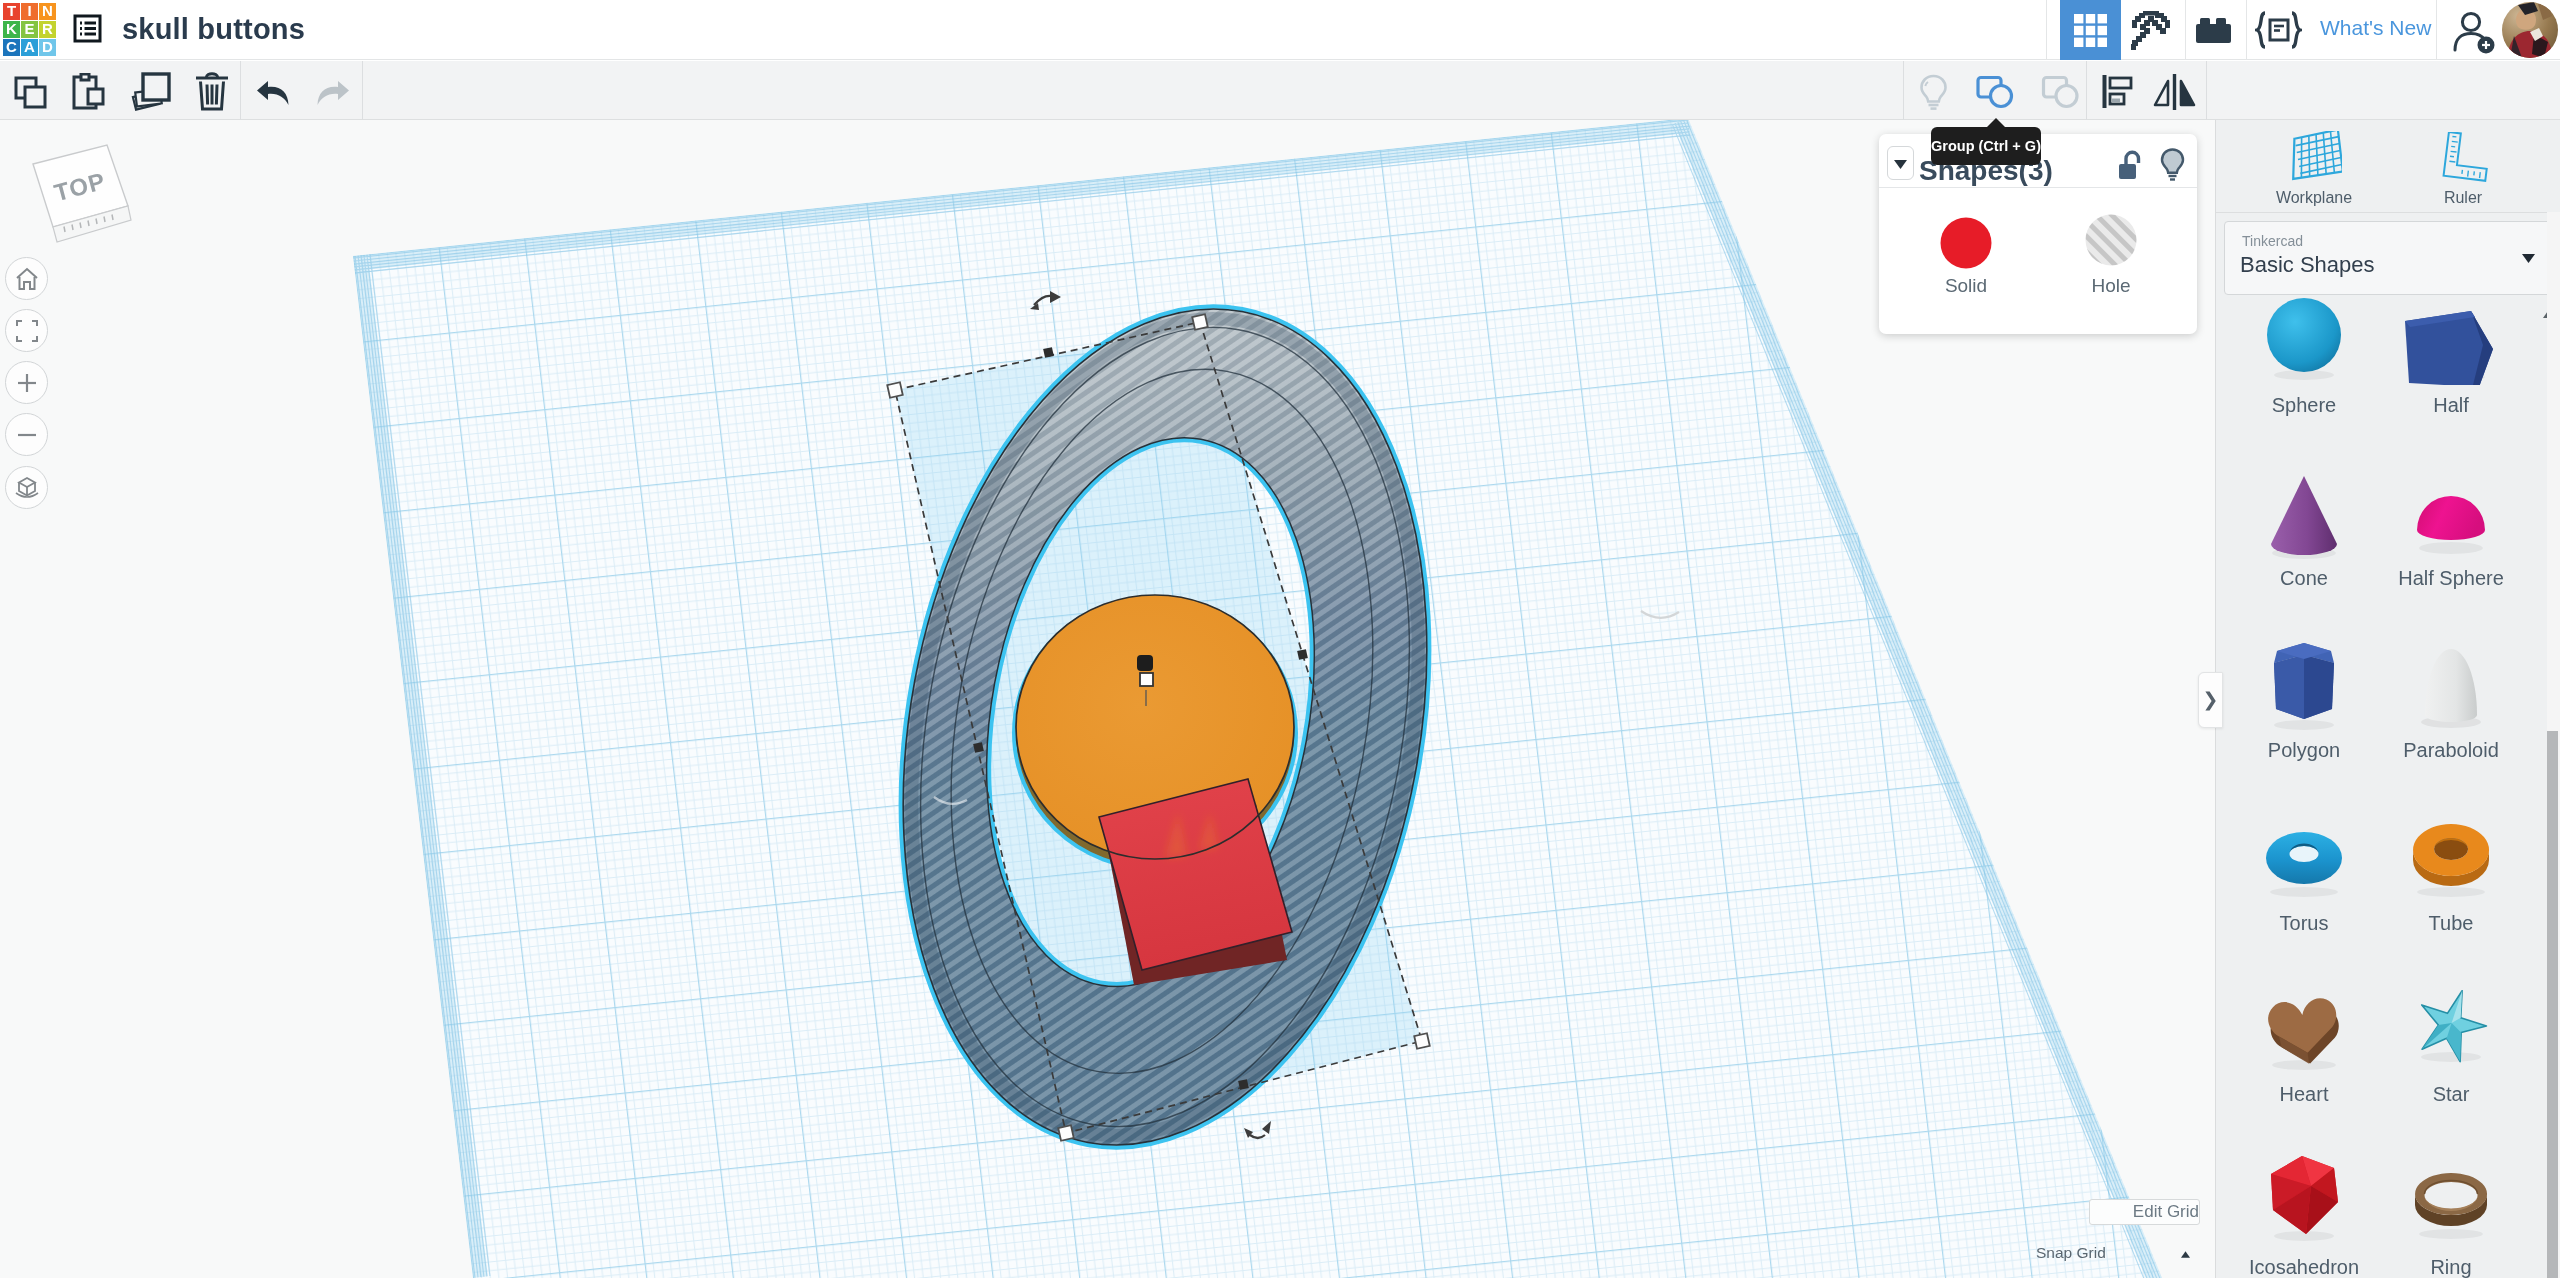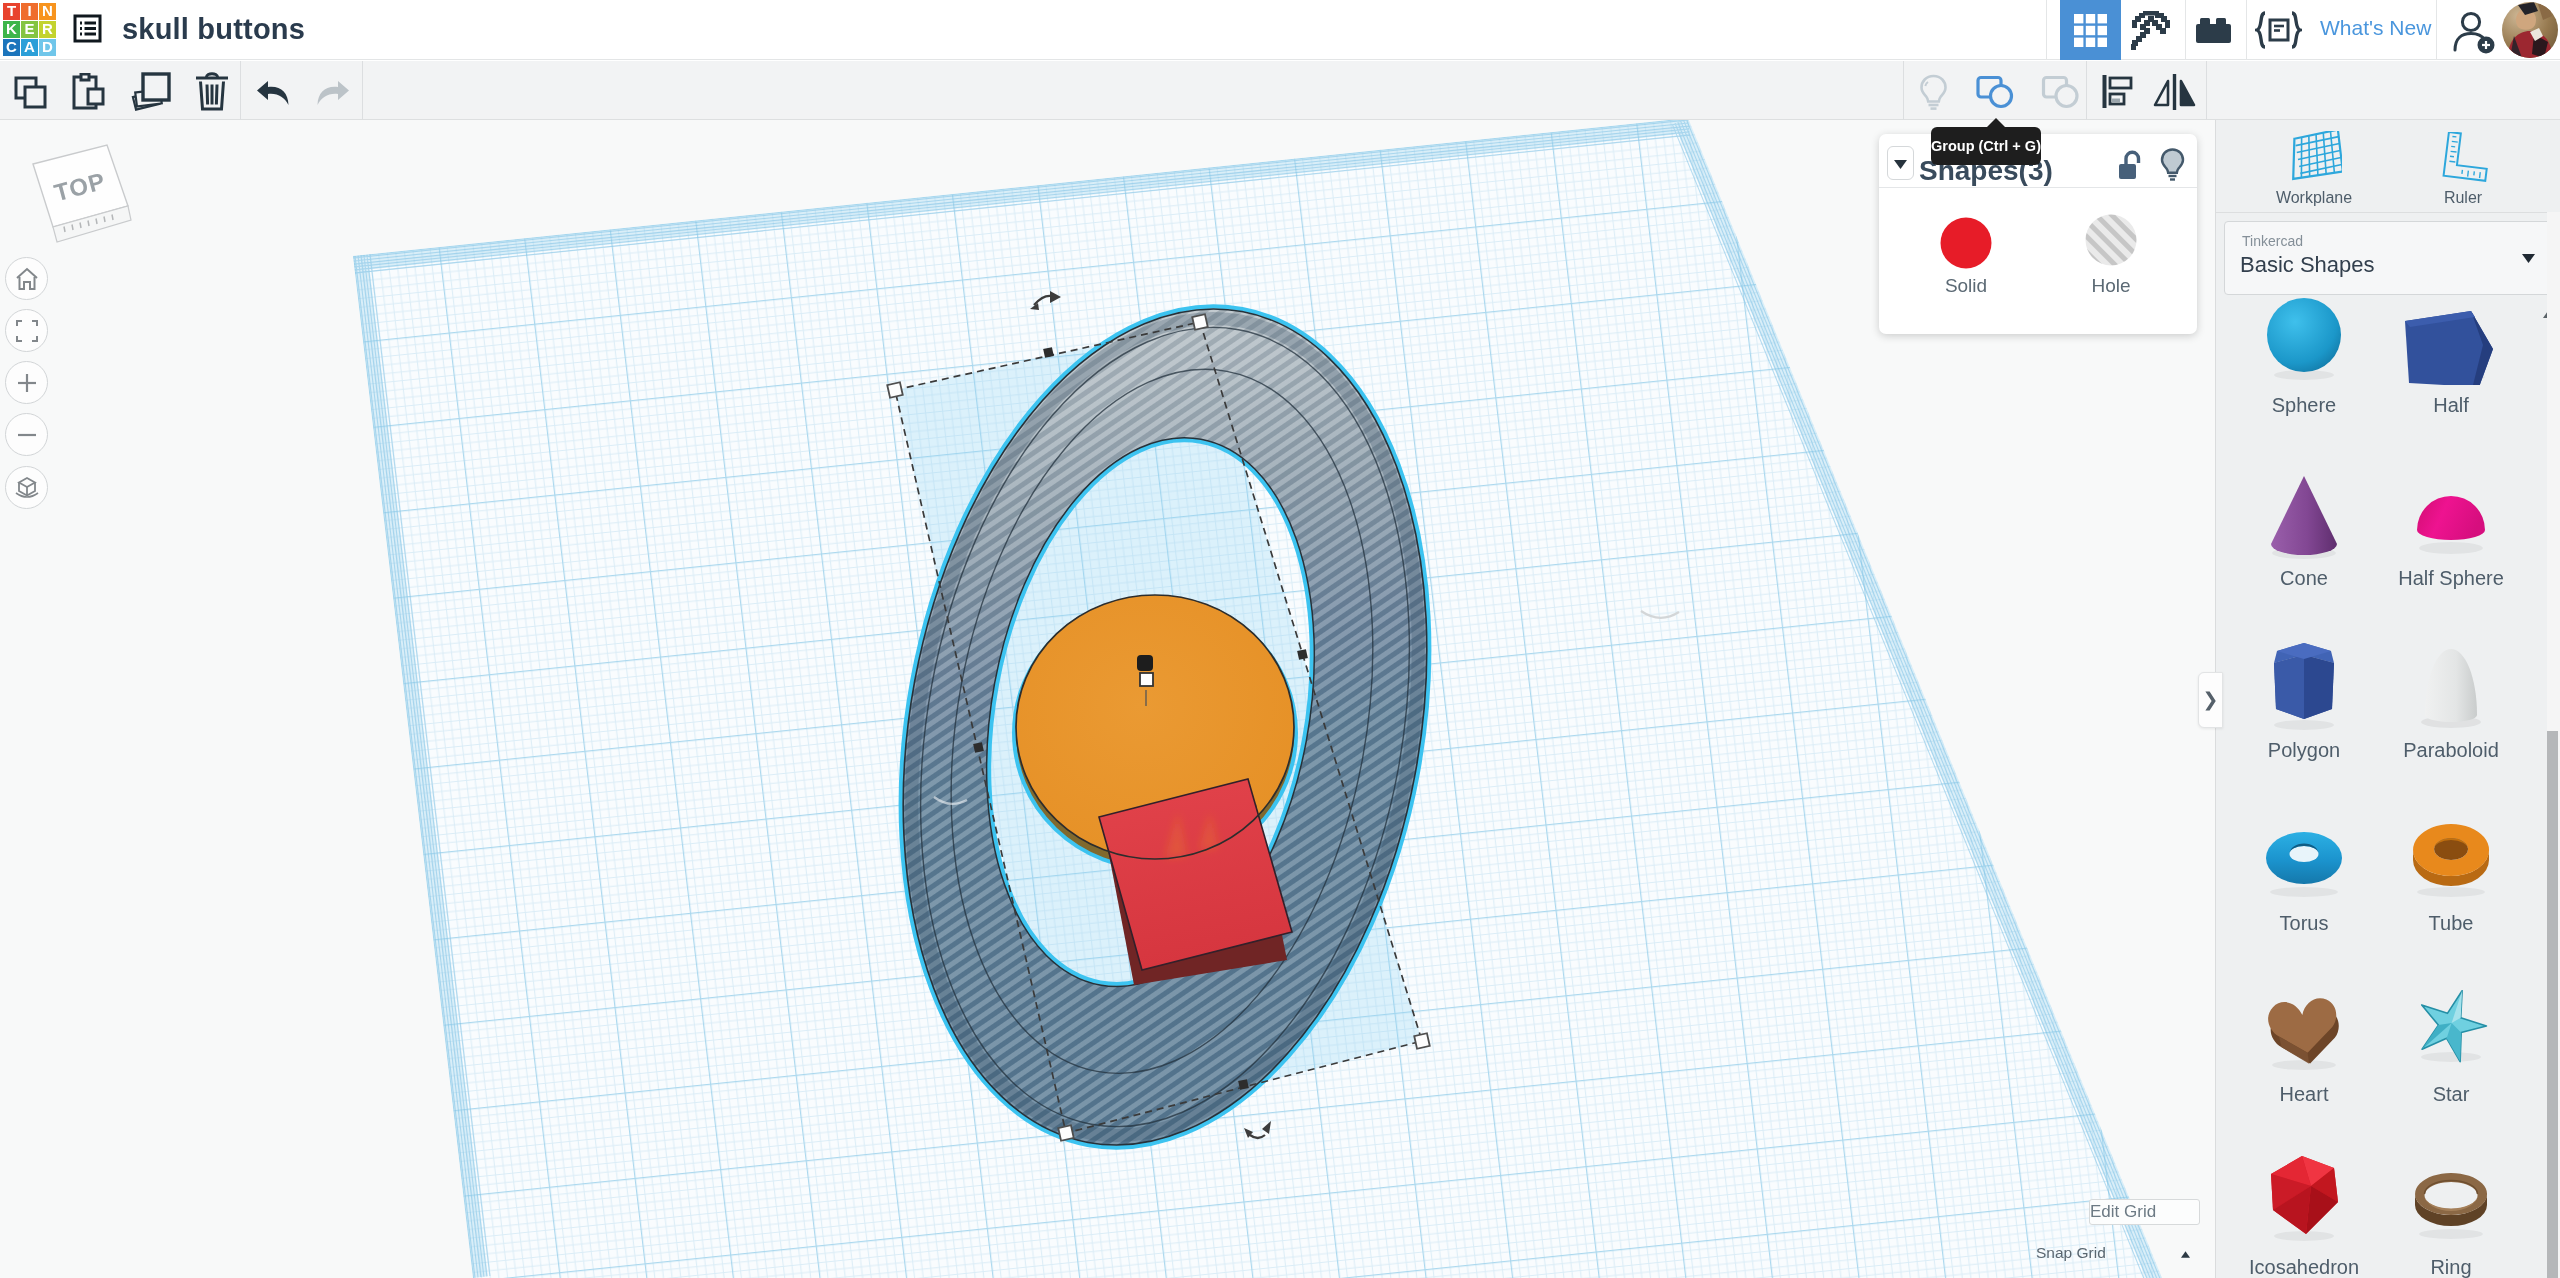--- a/index.html
+++ b/index.html
@@ -399,7 +399,7 @@
     </g>
   </svg>
 
-  <div class="abs" style="left:2089px;top:1199px;width:111px;height:26px;background:#fcfdfd;border:1px solid #d7dadb;border-radius:3px;color:#6c7a84;font-size:17px;text-align:left;line-height:24px;">Edit Grid</div>
+  <div class="abs" style="left:2089px;top:1199px;width:111px;height:26px;background:#fcfdfd;border:1px solid #d7dadb;border-radius:3px;color:#6c7a84;font-size:17px;text-align:right;line-height:24px;">Edit Grid</div>
   <div class="abs" style="left:2036px;top:1244px;font-size:15.5px;color:#5a6771;">Snap Grid</div>
   <div class="abs" style="left:2112px;top:1286px;width:88px;height:18px;background:#22c55e;border:1px solid #d7dadb;border-radius:3px;color:#4a5760;font-size:16px;line-height:28px;padding-left:10px;">1.0 mm</div>
   <svg class="abs" style="left:2181px;top:1251px" width="9" height="7" viewBox="0 0 14 10">

